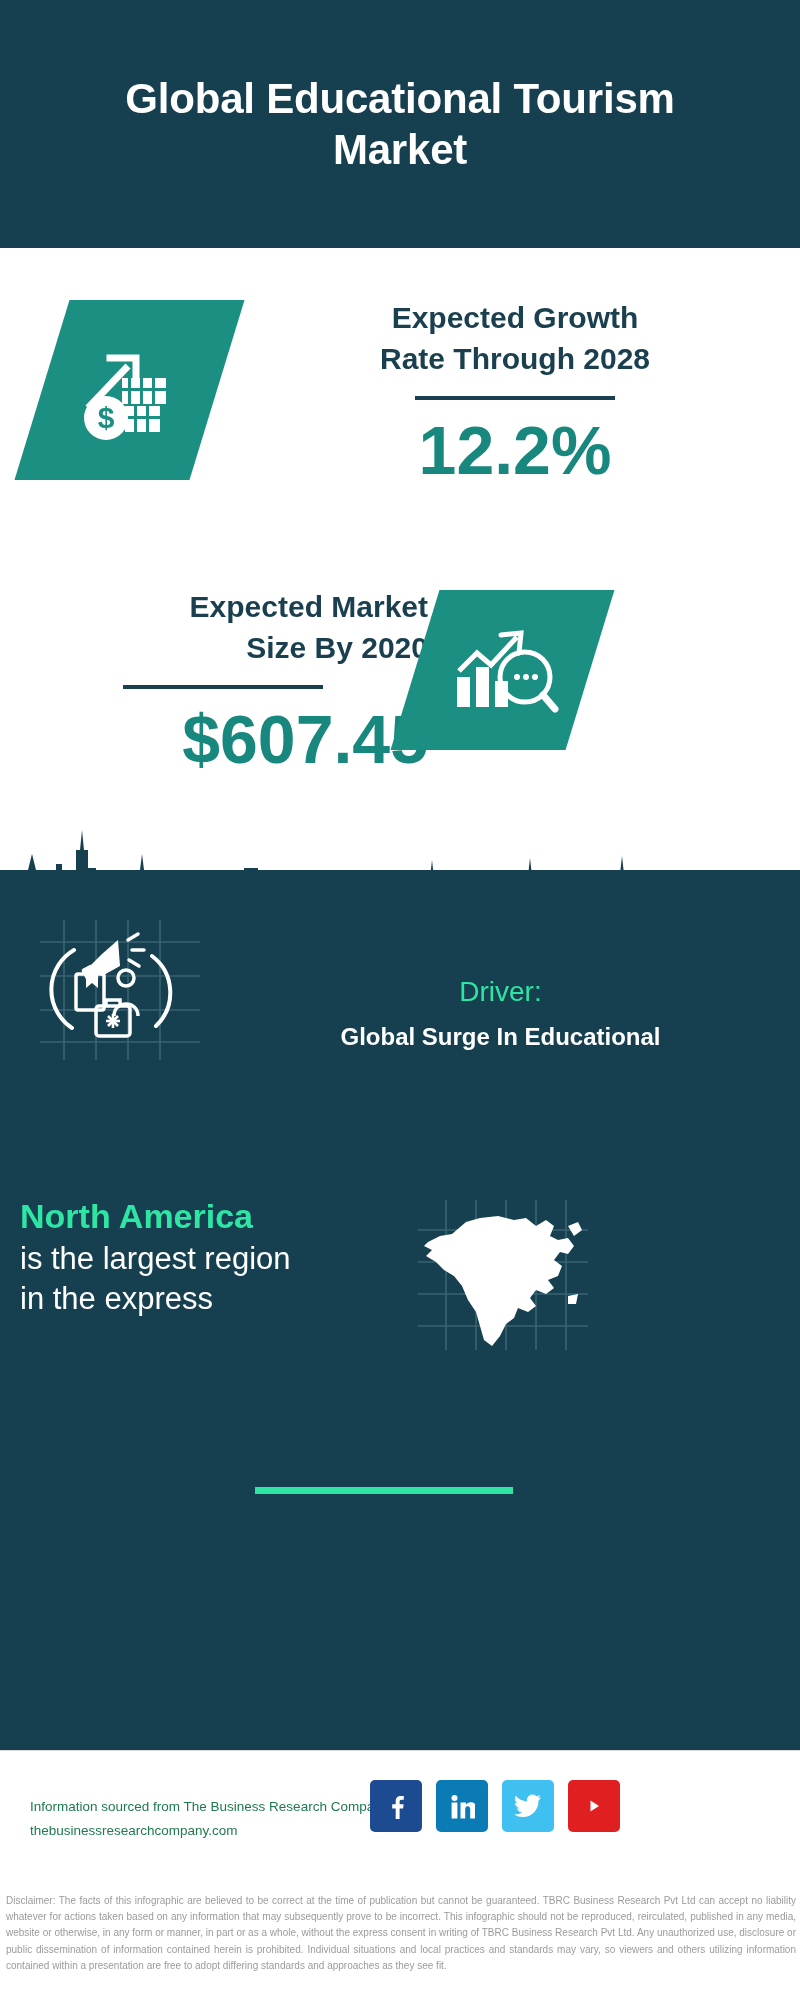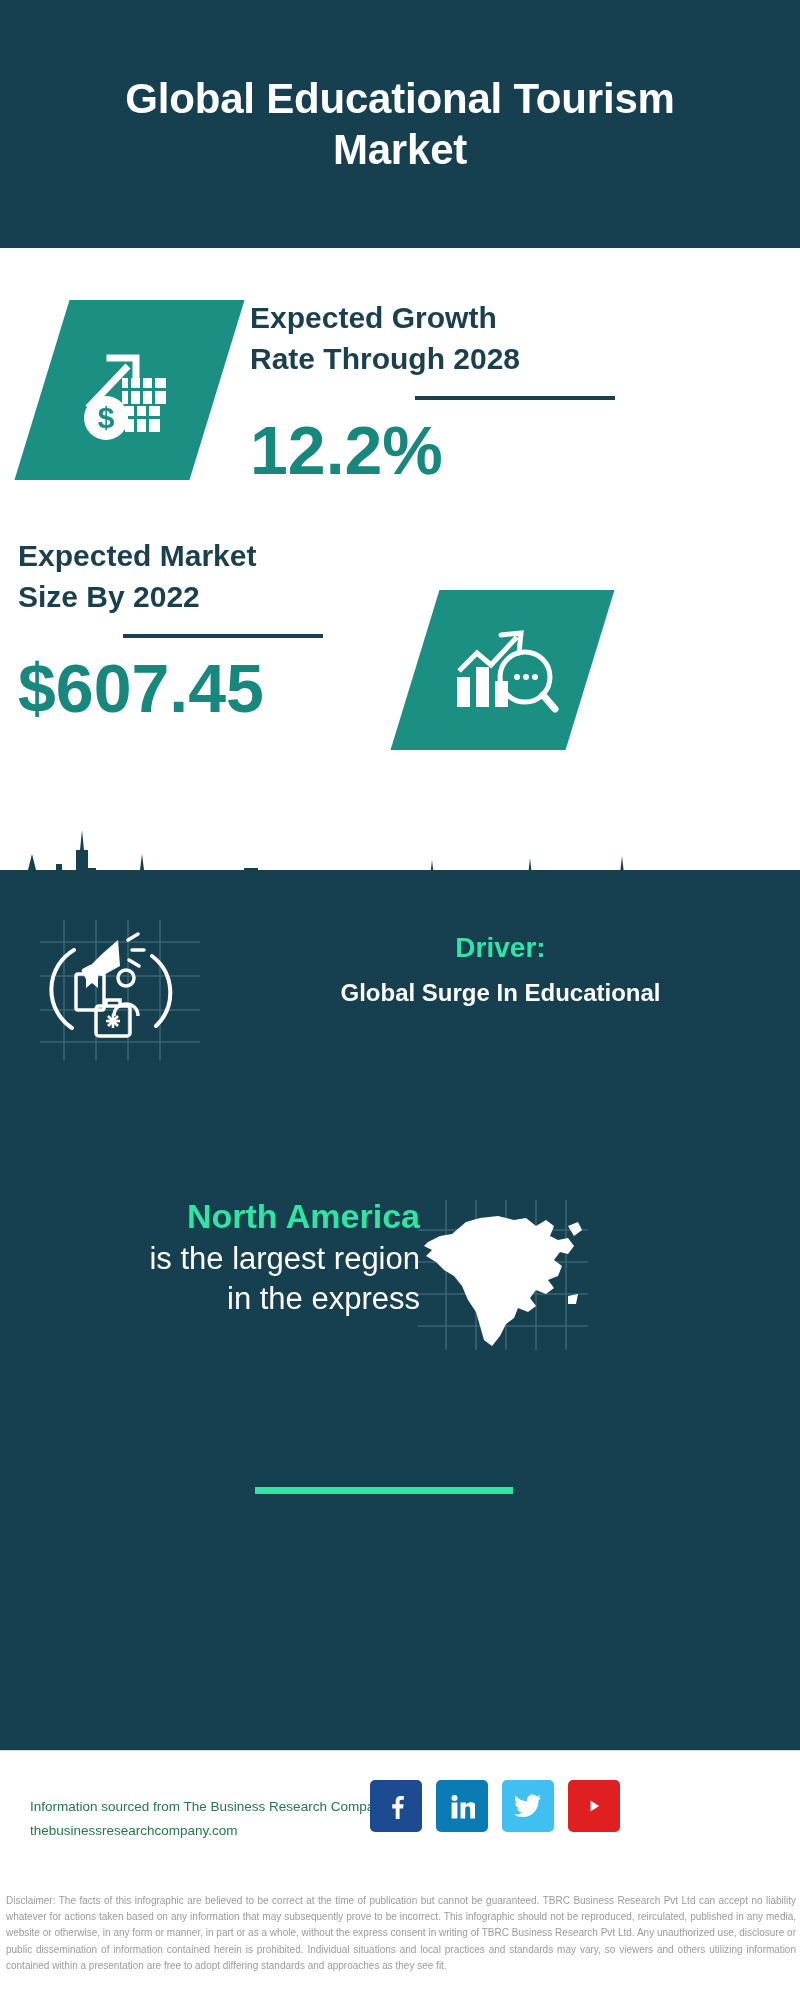--- a/index.html
+++ b/index.html
@@ -63,6 +63,7 @@
     position: absolute;
     left: 250px; top: 298px;
     width: 530px;
+    text-align: center;
   }
   .stat-label {
     color: #1a3f4e;

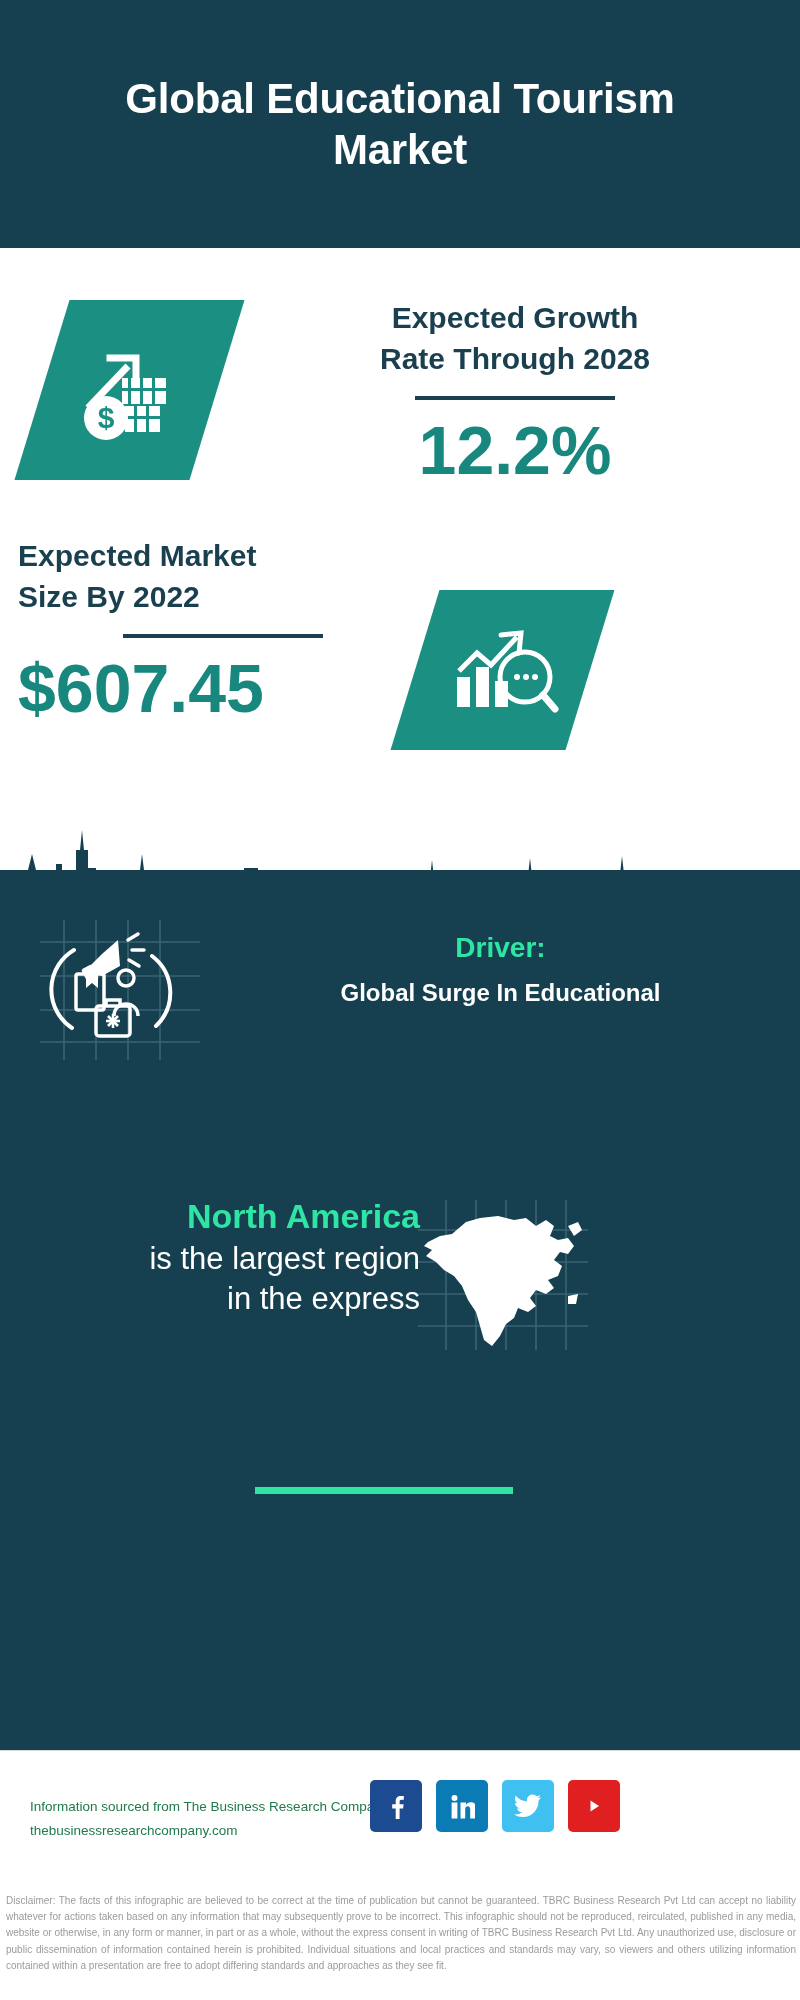--- a/index.html
+++ b/index.html
@@ -87,9 +87,9 @@
   .icon2 { left: 415px; top: 590px; width: 175px; height: 160px; }
   .stat2-text {
     position: absolute;
-    left: 18px; top: 536px;
+    left: 18px; top: 587px;
     width: 410px;
-    text-align: left;
+    text-align: right;
   }
 
   

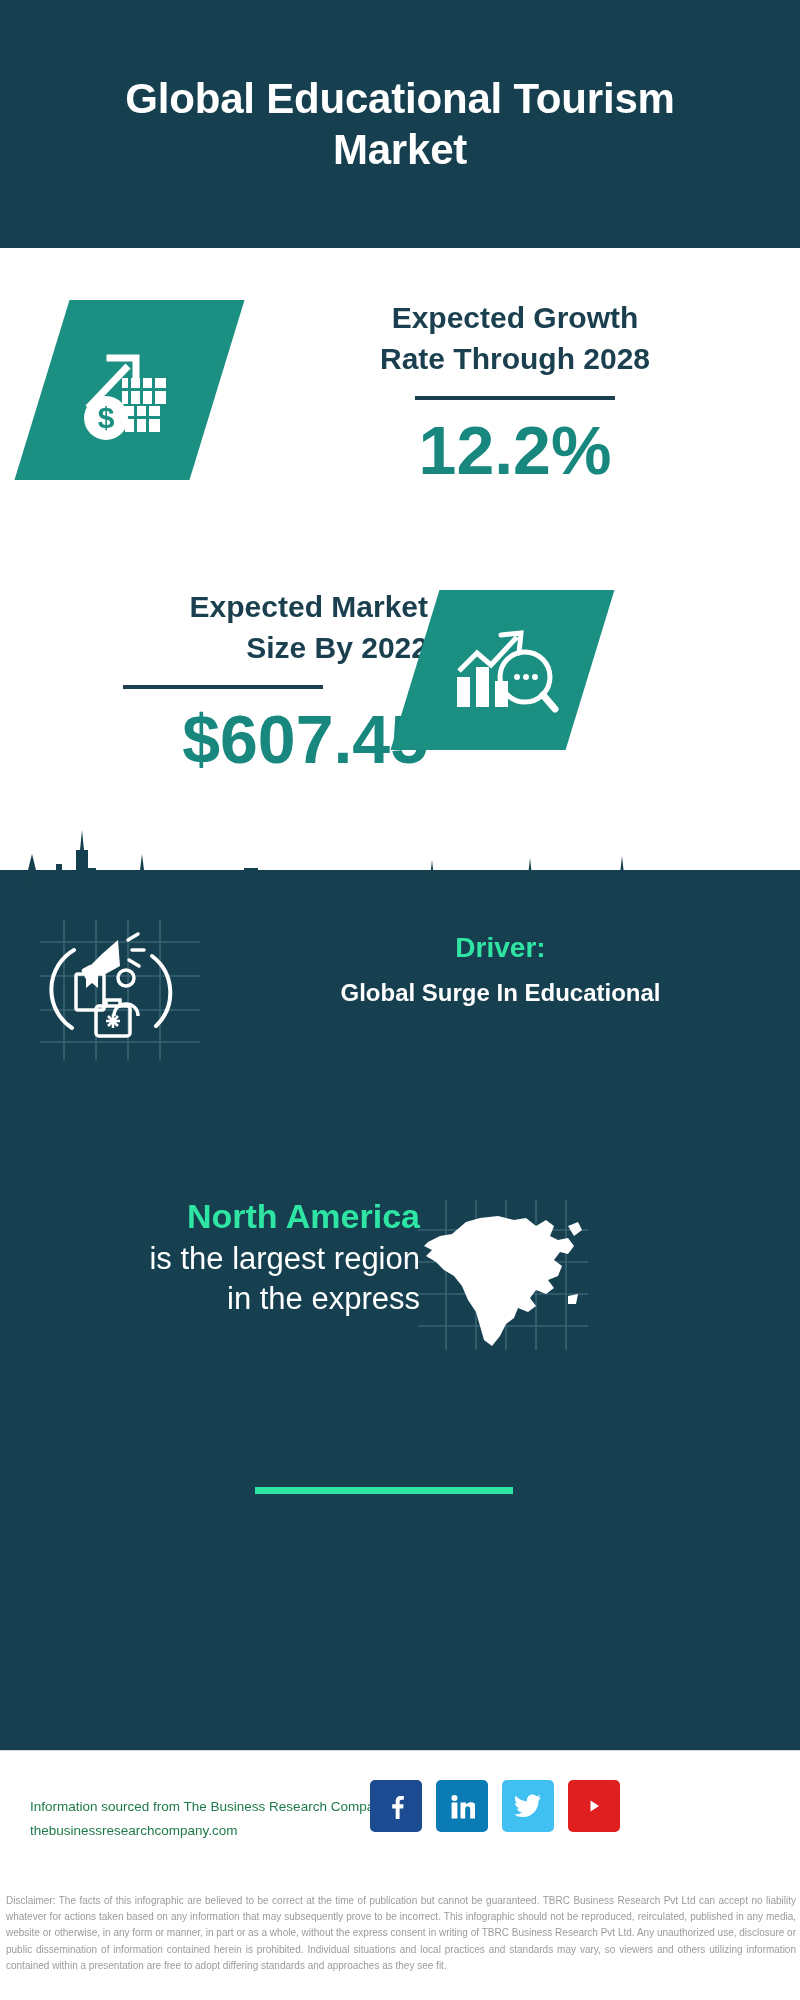--- a/index.html
+++ b/index.html
@@ -249,7 +249,7 @@
 
   <div class="stat2-text">
     <div class="stat-label">Expected Market</div>
-    <div class="stat-label">Size By 2022</div>
+    <div class="stat-label">Size By 2020</div>
     <div class="stat-rule"></div>
     <div class="stat-value">$607.45</div>
   </div>

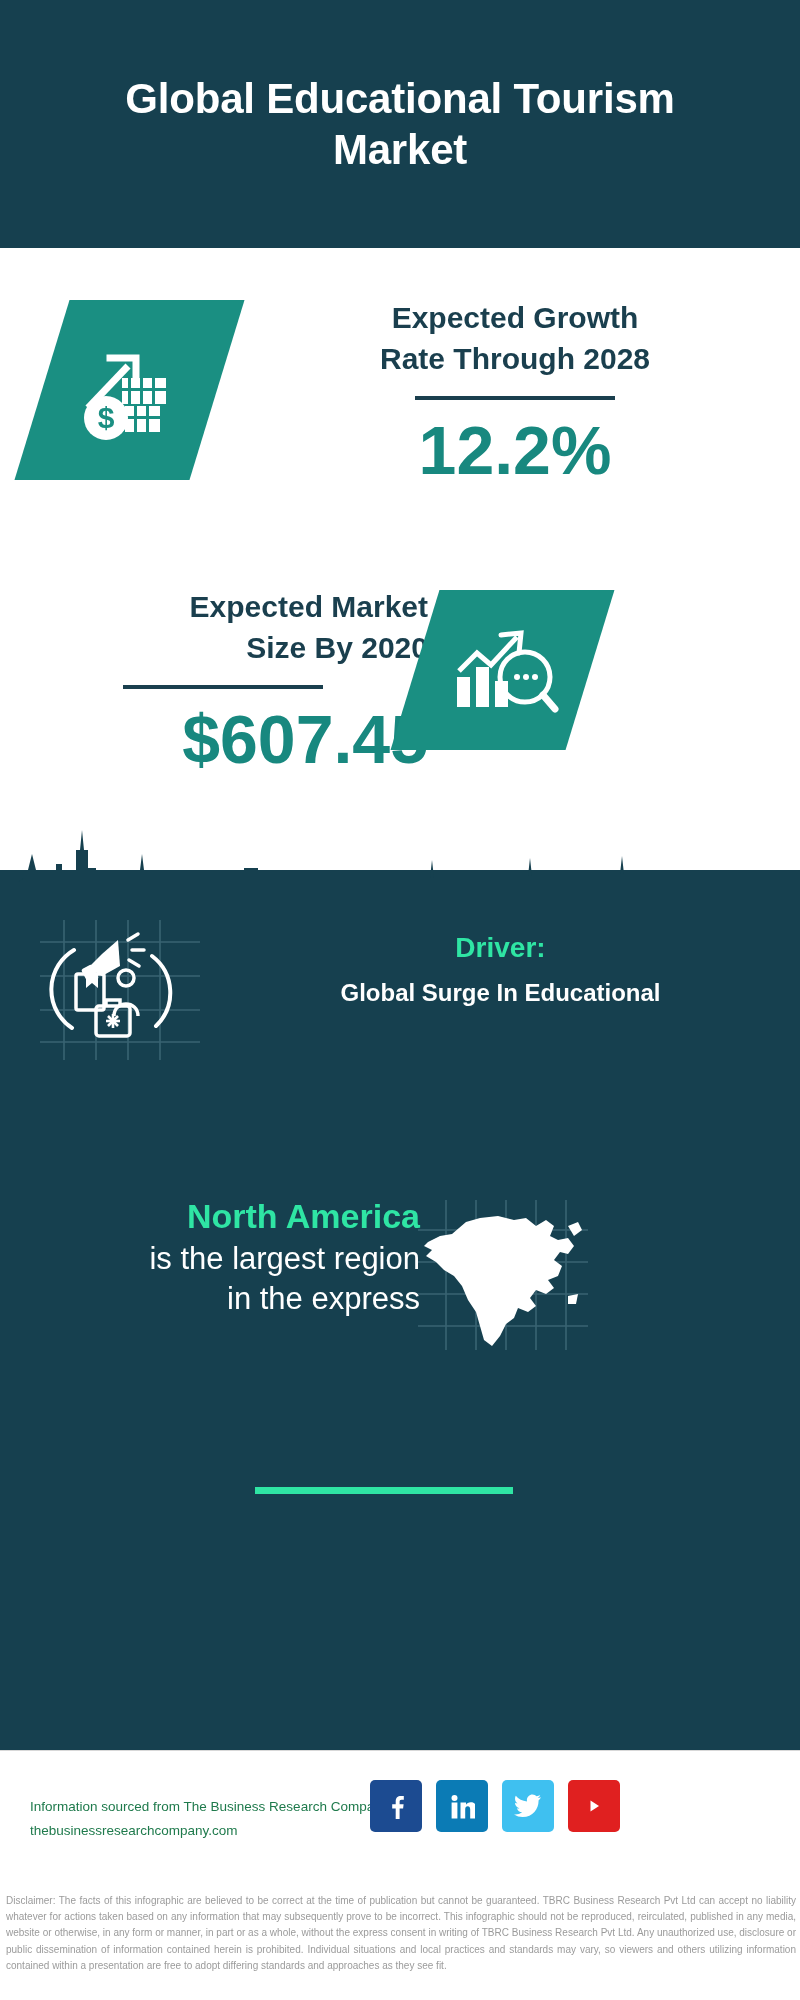--- a/index.html
+++ b/index.html
@@ -121,8 +121,9 @@
   .driver-heading {
     color: #2fe5a4;
     font-size: 28px;
-    font-weight: bold;
+    font-weight: normal;
     line-height: 1.3;
+    margin-top: 44px;
   }
   .driver-body {
     color: #ffffff;

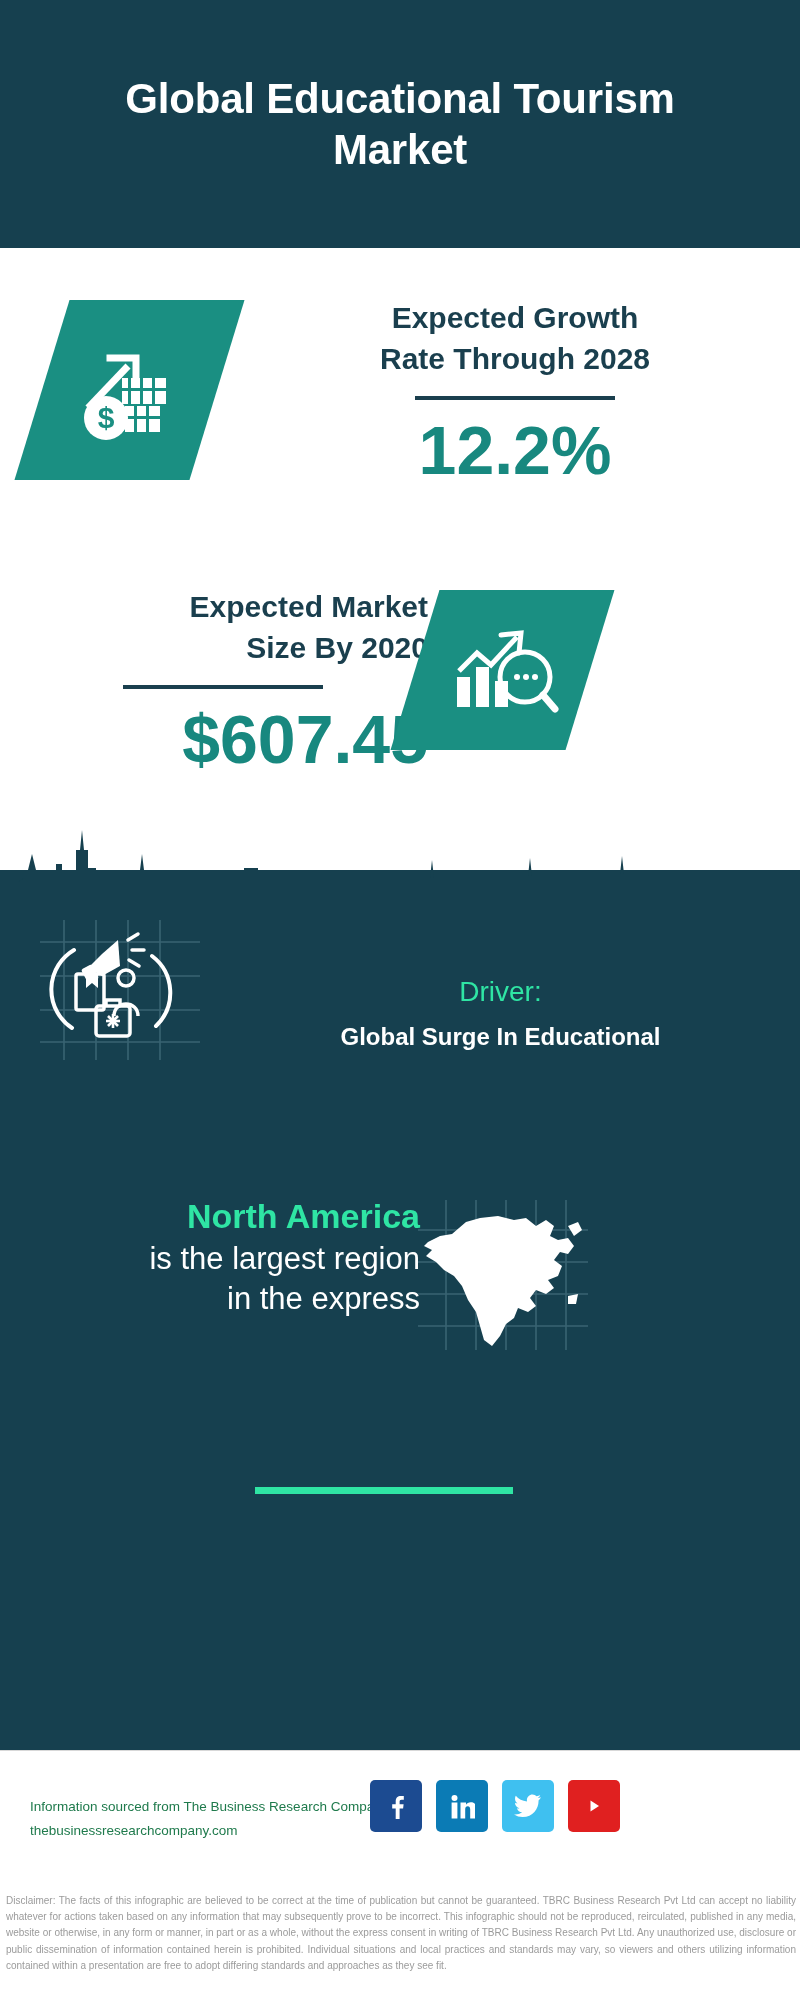--- a/index.html
+++ b/index.html
@@ -145,7 +145,7 @@
     position: absolute;
     left: 20px; top: 1195px;
     width: 400px;
-    text-align: right;
+    text-align: left;
   }
   .region-name {
     color: #2fe5a4;

